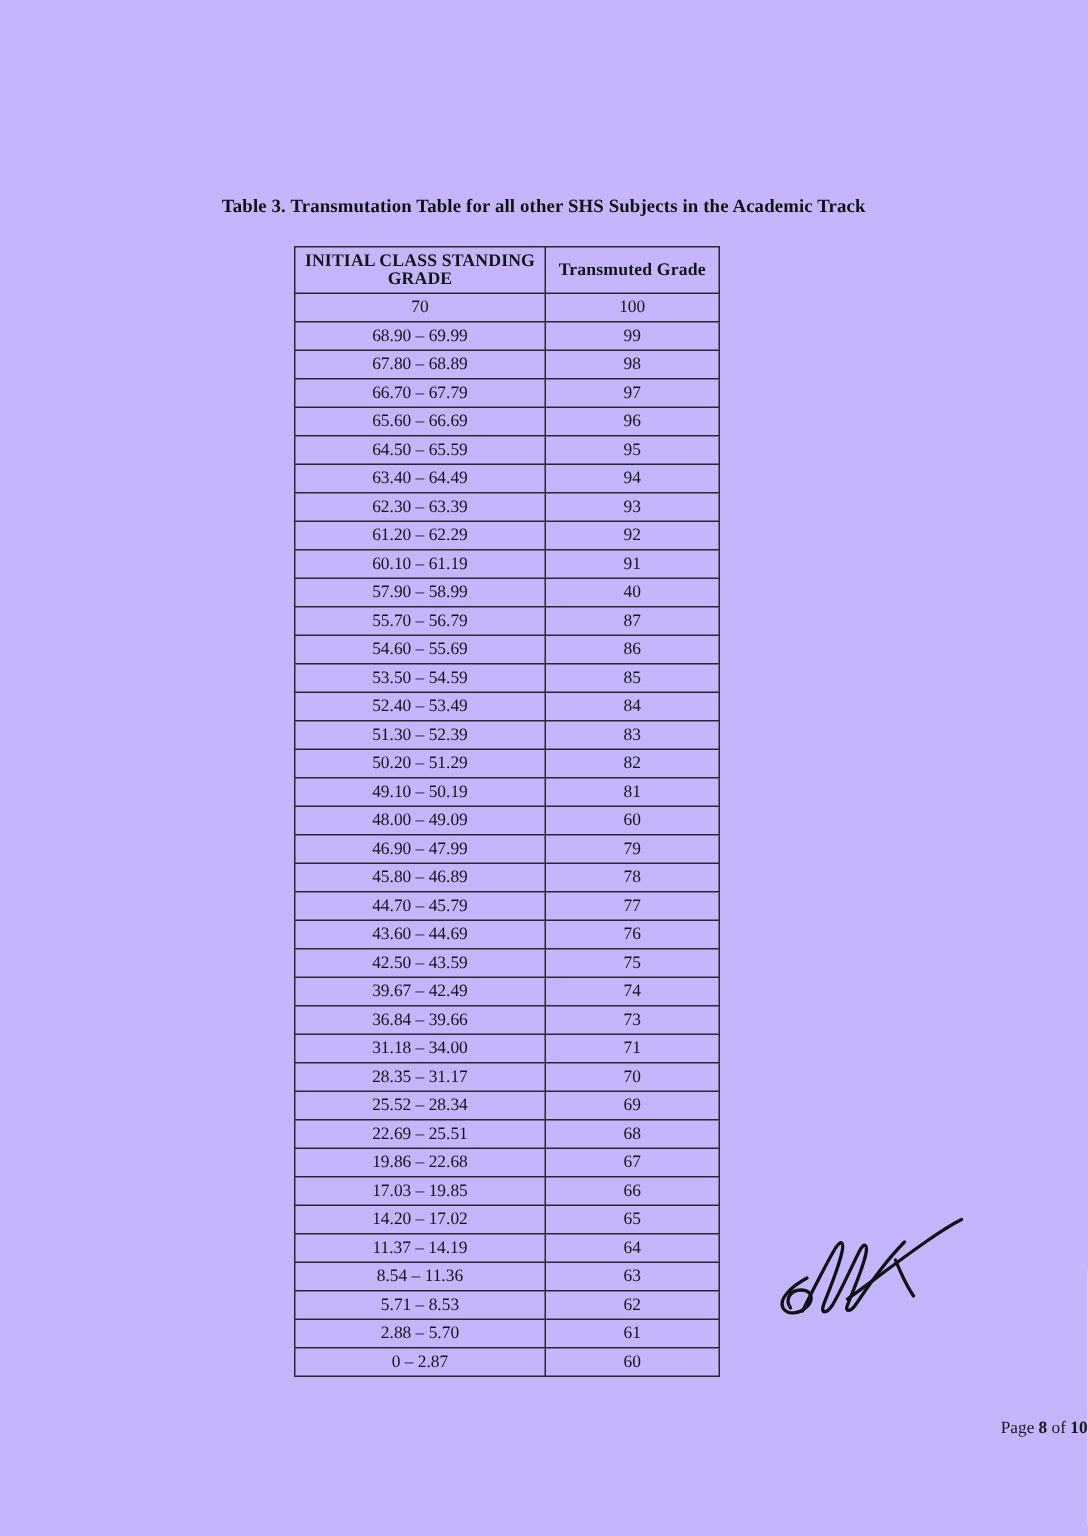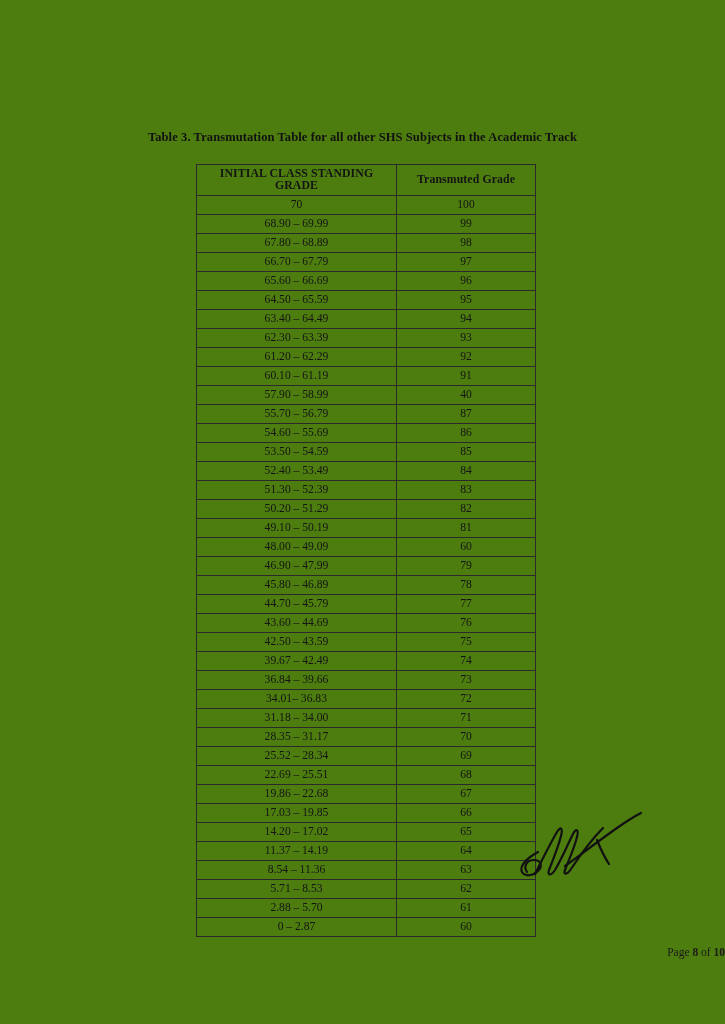--- a/index.html
+++ b/index.html
@@ -18,7 +18,7 @@
   .page {
     position: absolute;
     inset: 0;
-    background: #4d7c0f;
+    background: #c4b5fd;
   }
   .table-caption {
     position: absolute;

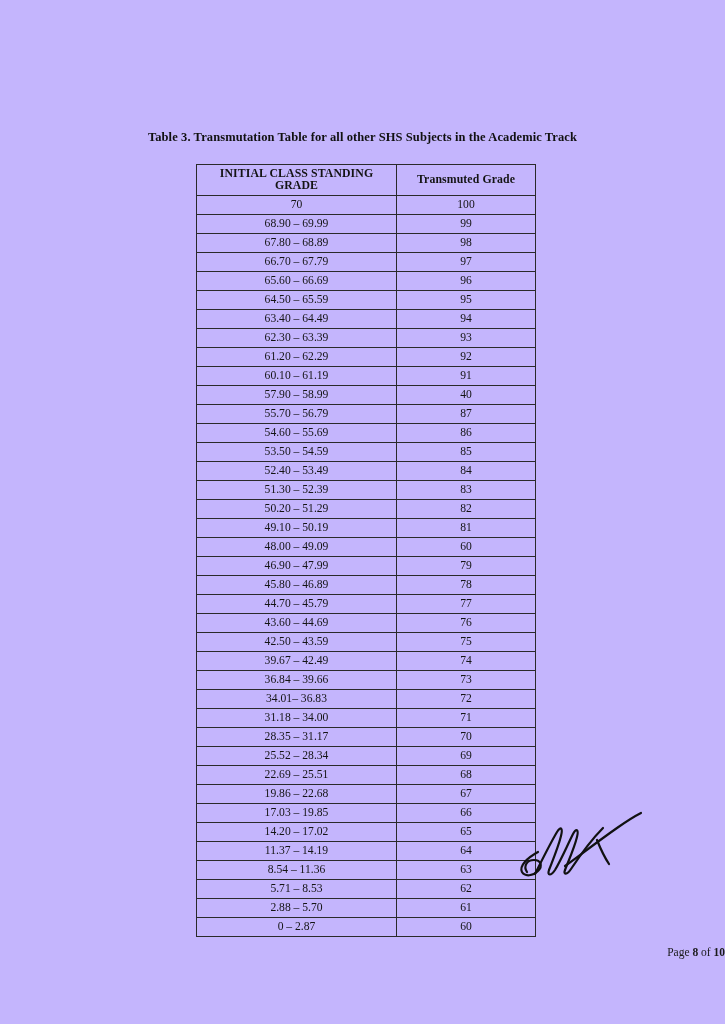--- a/index.html
+++ b/index.html
@@ -36,7 +36,7 @@
     position: absolute;
     top: 164px;
     left: 196px;
-    width: 340px;
+    width: 284px;
   }
   table.transmutation {
     border-collapse: collapse;

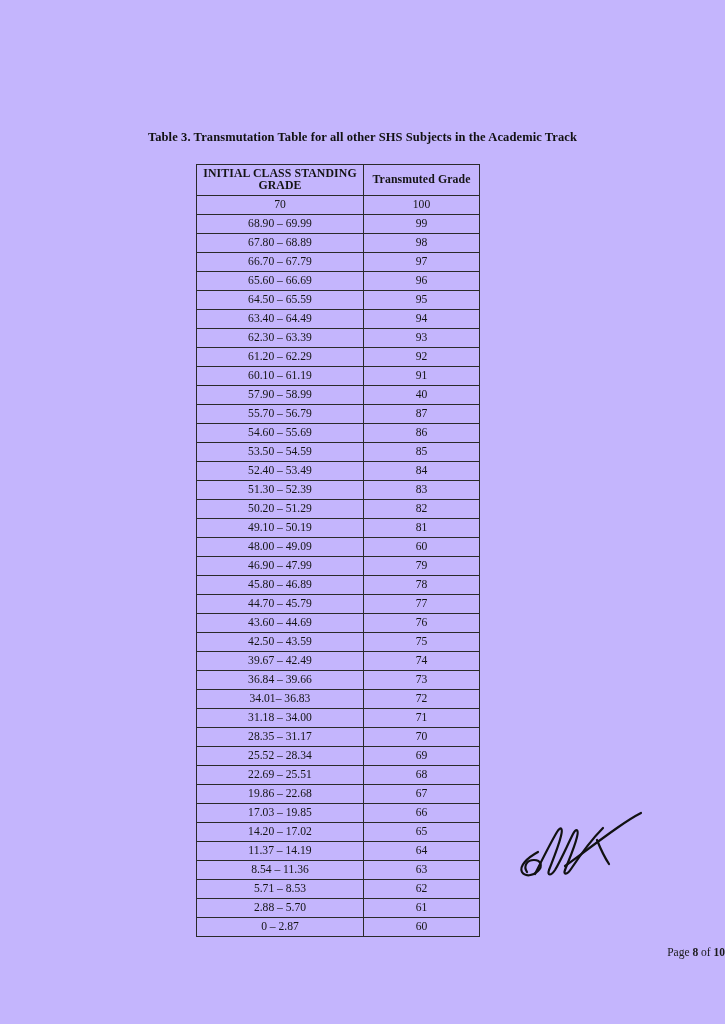--- a/index.html
+++ b/index.html
@@ -207,10 +207,6 @@
             <td>73</td>
           </tr>
           <tr>
-            <td>34.01– 36.83</td>
-            <td>72</td>
-          </tr>
-          <tr>
             <td>31.18 – 34.00</td>
             <td>71</td>
           </tr>

